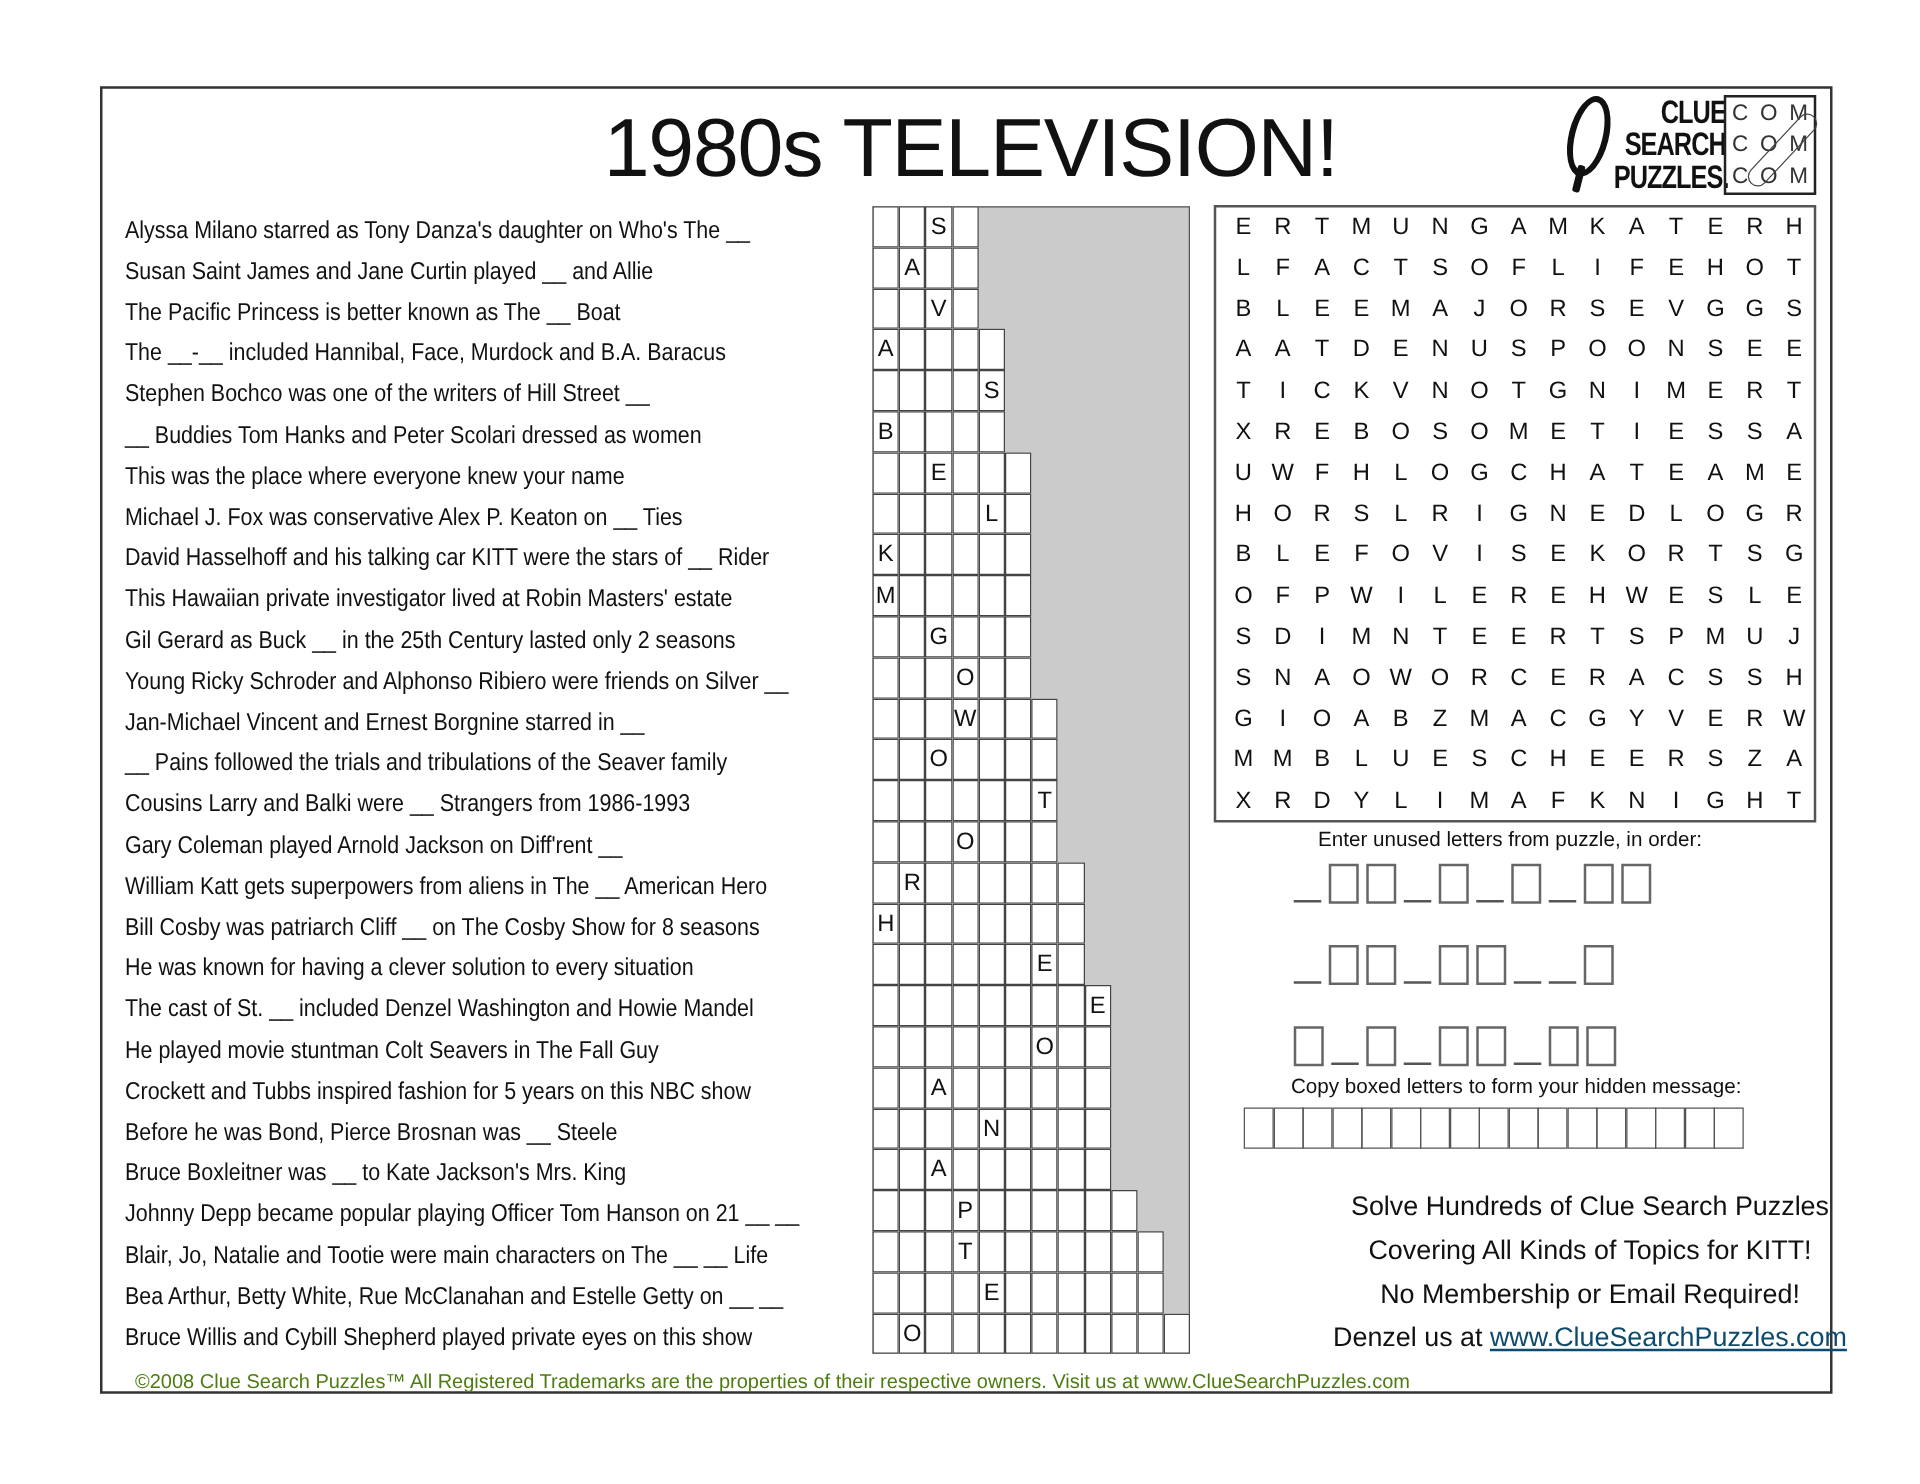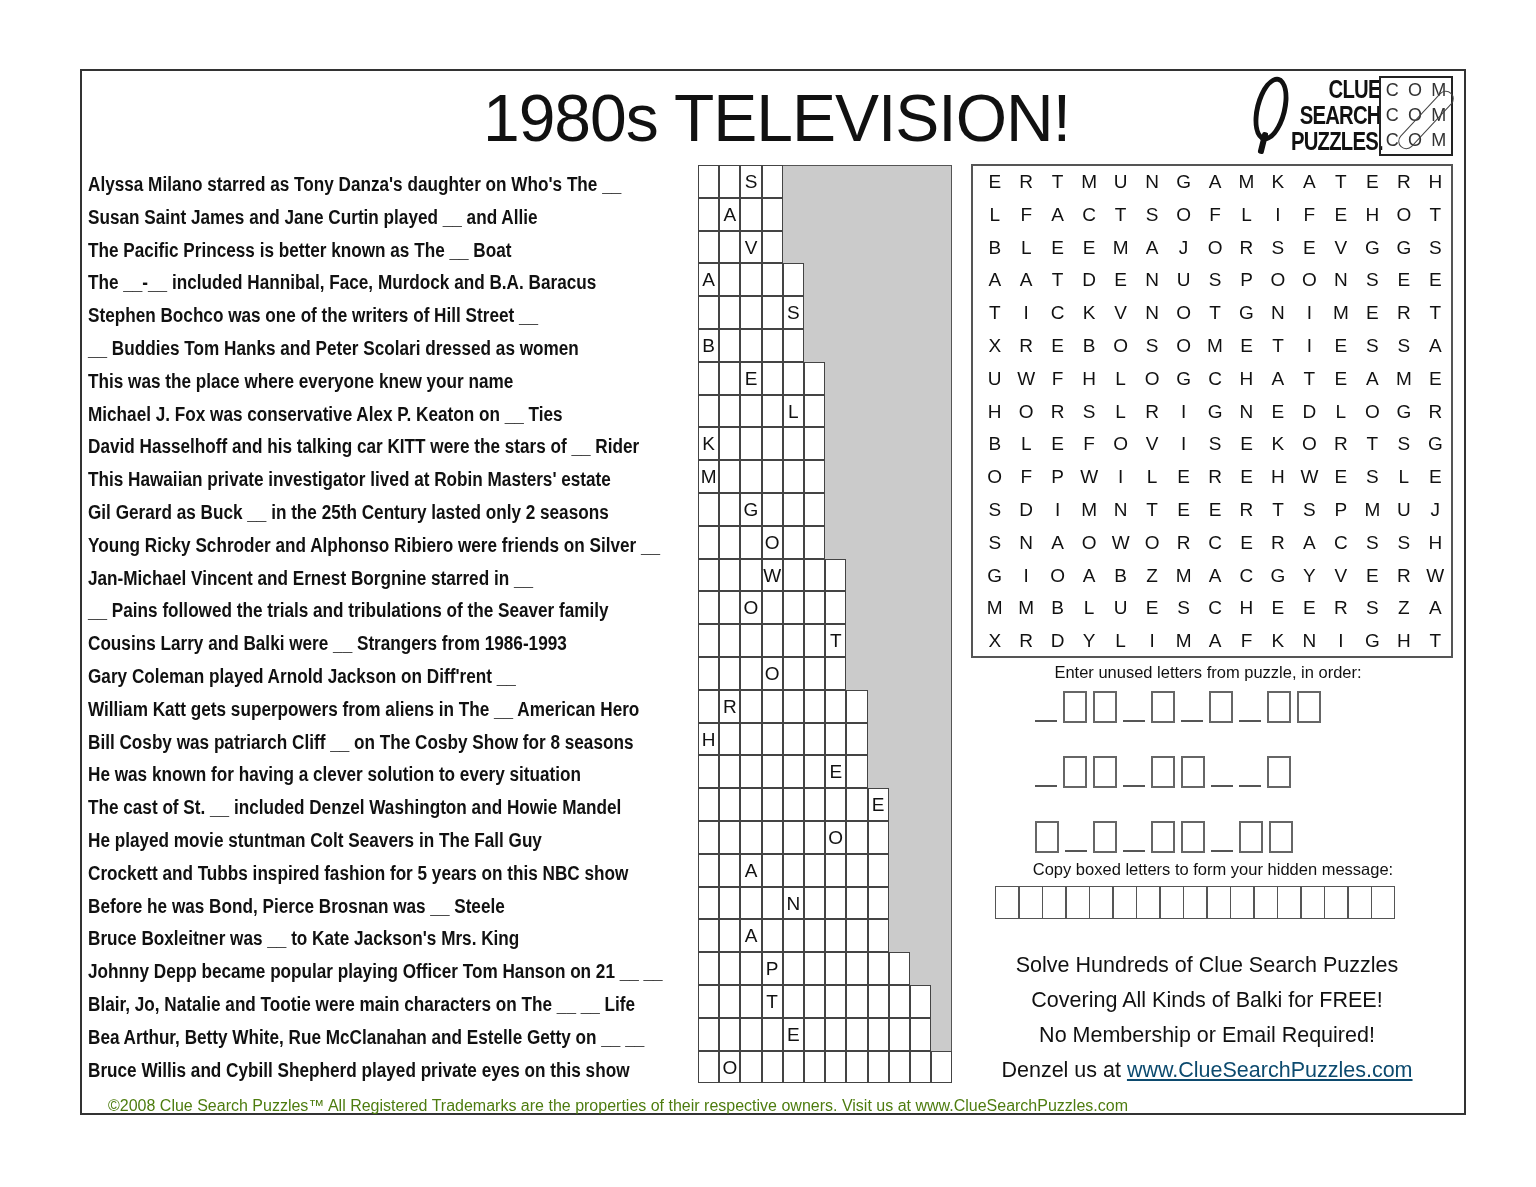--- a/index.html
+++ b/index.html
@@ -25,7 +25,7 @@
   .logo .com .diag { position:absolute; left:8px; top:34px; width:72px; height:14px;
                      border:1.5px solid #444; border-radius:8px; transform:rotate(-47deg); }
 
-  .clues { position:absolute; left:88px; top:168px;font-weight:bold; }
+  .clues { position:absolute; left:100px; top:168px; }
   .clue { height:32.8px; line-height:32.8px; font-size:19.5px; white-space:nowrap;
           transform:scaleX(0.88); transform-origin:left center; }
 

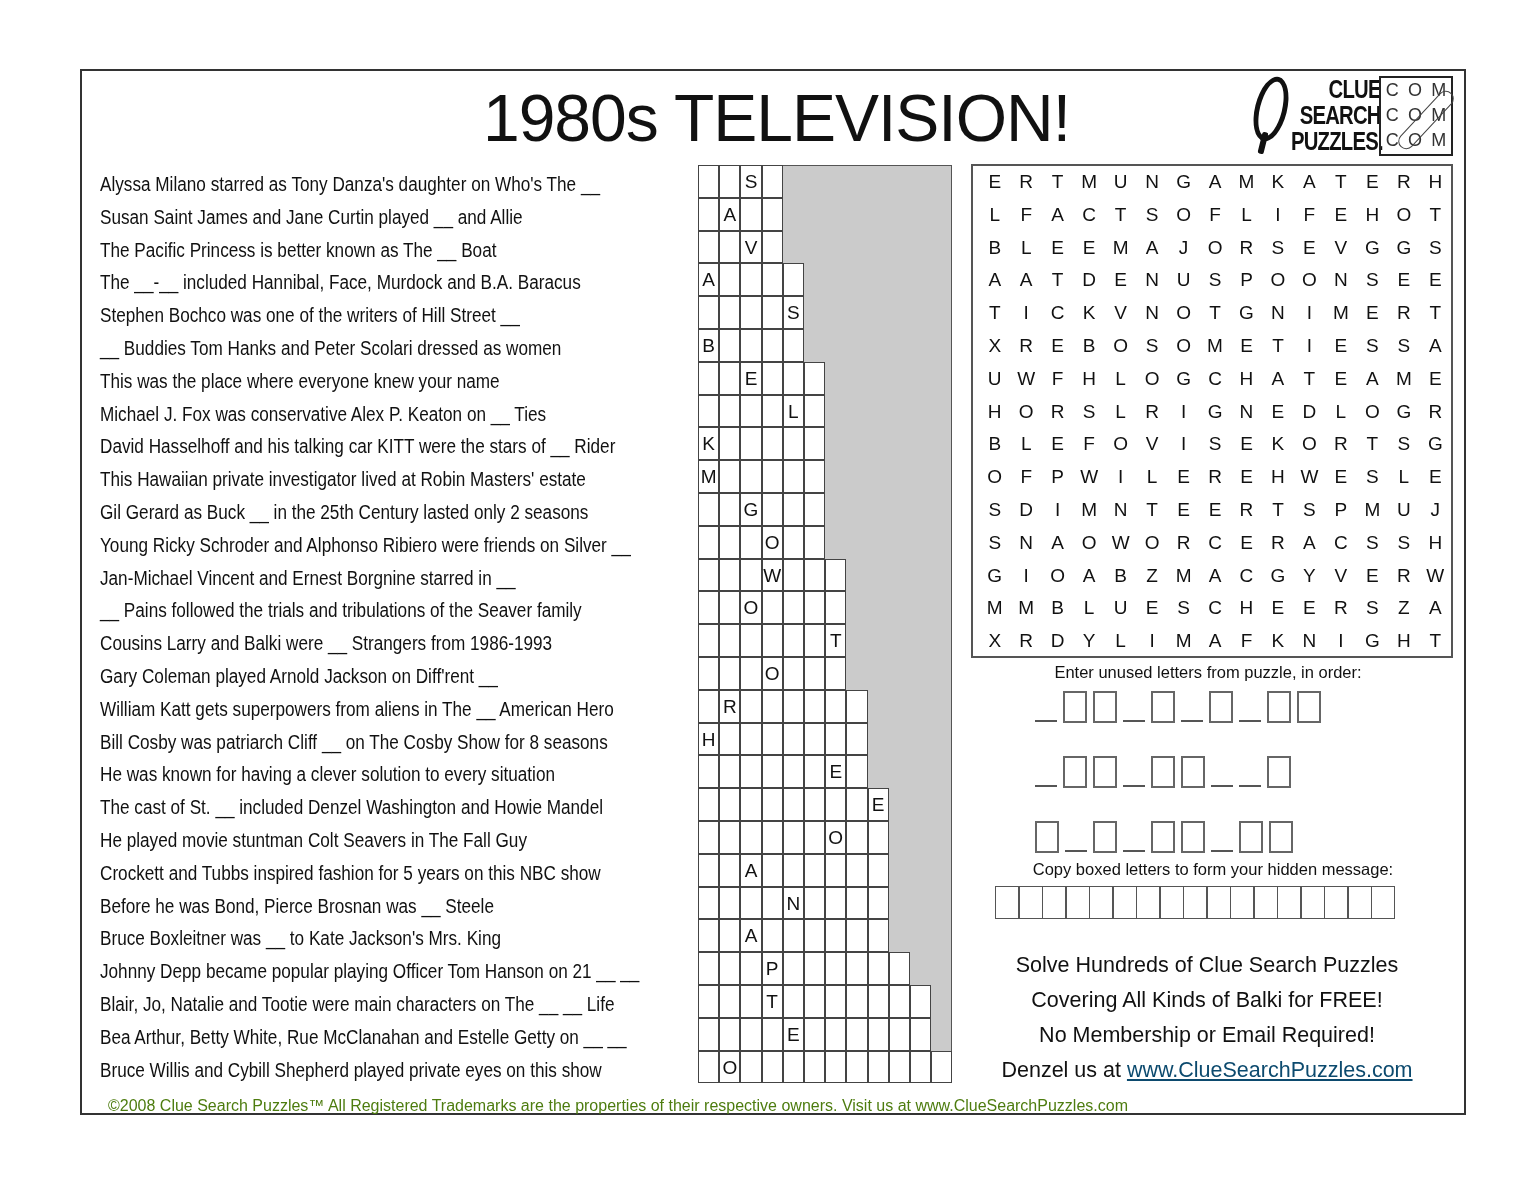--- a/index.html
+++ b/index.html
@@ -48,7 +48,7 @@
   .msg { position:absolute; left:995px; top:886px; display:flex; }
   .msg .mbox { width:24px; height:33px; border:1.5px solid #555; box-sizing:border-box; margin-right:-0.5px; }
 
-  .promo { position:absolute; left:989px; top:948px; width:436px; text-align:center;
+  .promo { position:absolute; left:1054px; top:948px; width:436px; text-align:center;
            font-size:21.5px; line-height:35px; }
   .promo a { color:#0c4a6e; text-decoration:underline; }
   .footer { position:absolute; left:108px; top:1097px; font-size:16px; color:#4d7c0f; }

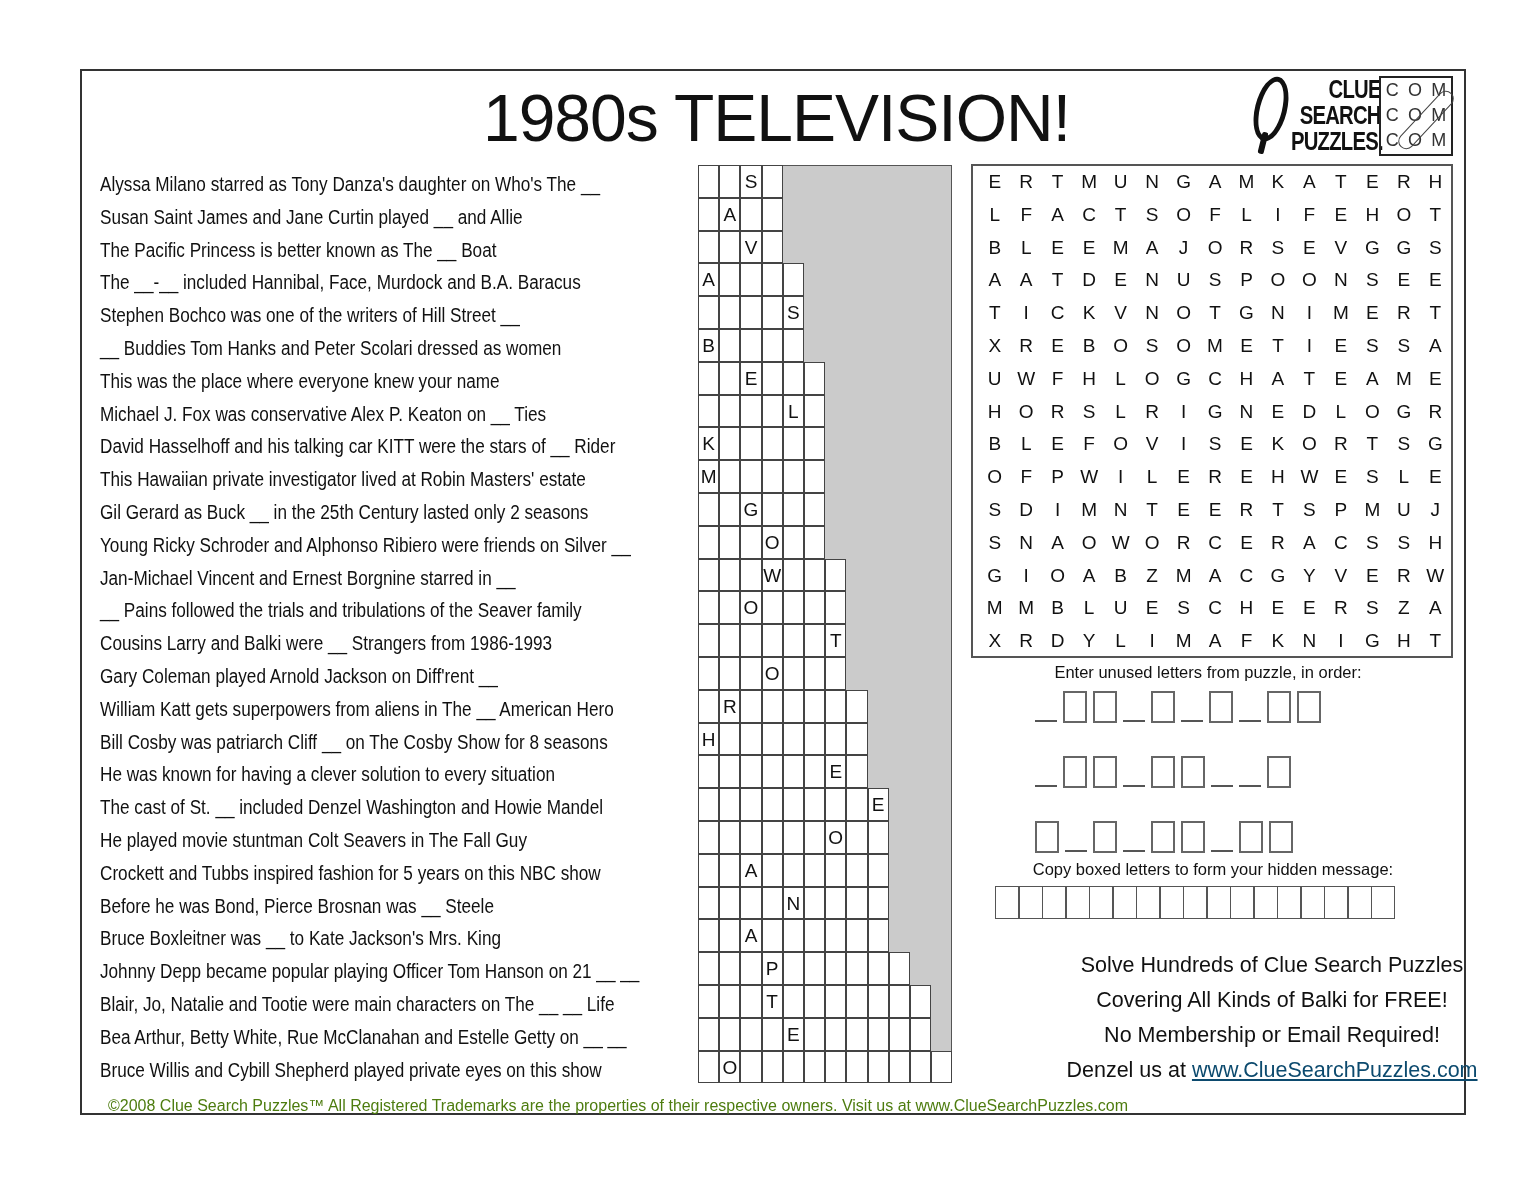--- a/index.html
+++ b/index.html
@@ -701,7 +701,7 @@
 
 <div class="promo">
   <div>Solve Hundreds of Clue Search Puzzles</div>
-  <div>Covering All Kinds of Balki for FREE!</div>
+  <div>Covering All Kinds of Topics for KITT!</div>
   <div>No Membership or Email Required!</div>
   <div><span>Denzel us at </span><a>www.ClueSearchPuzzles.com</a></div>
 </div>

